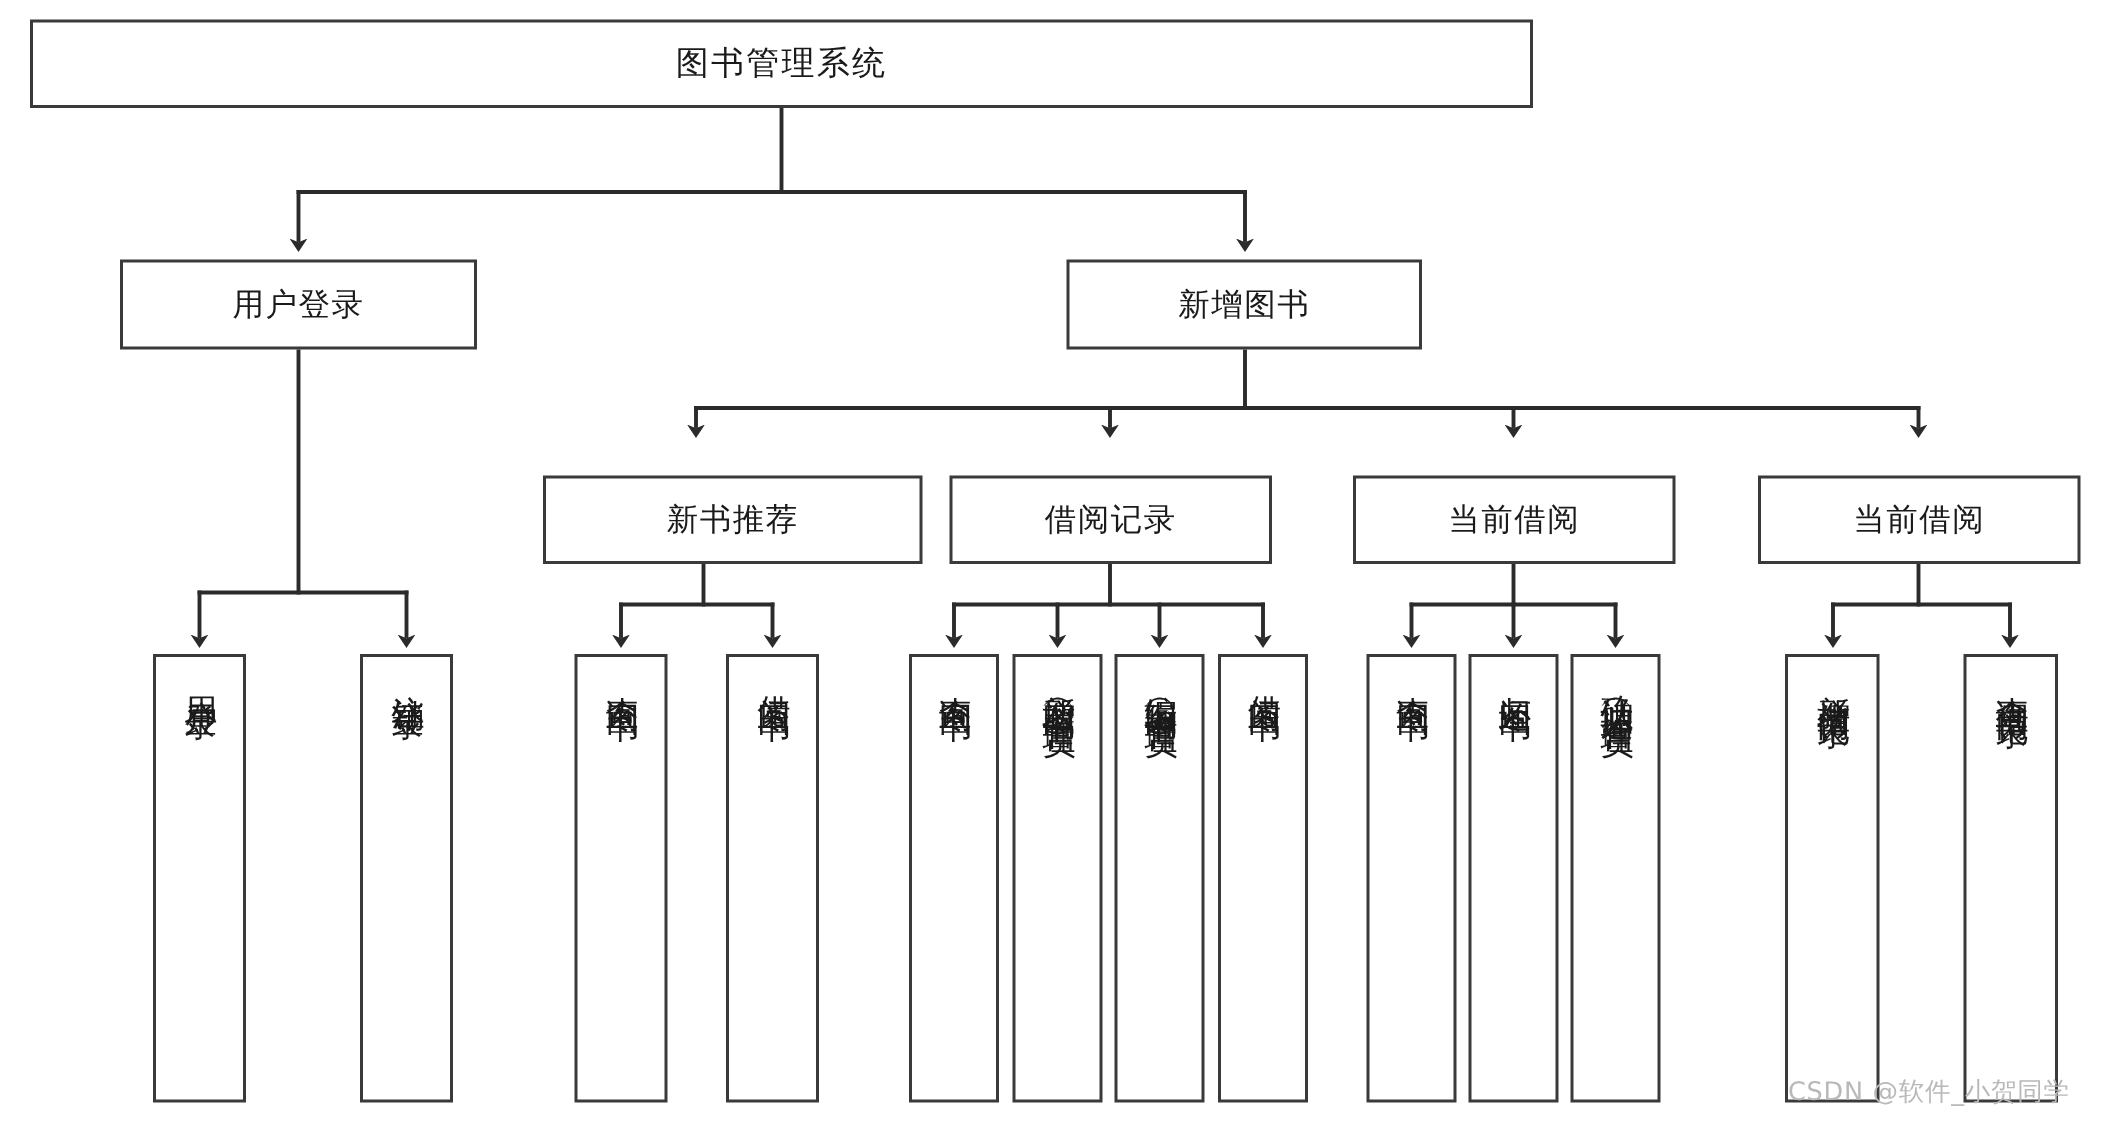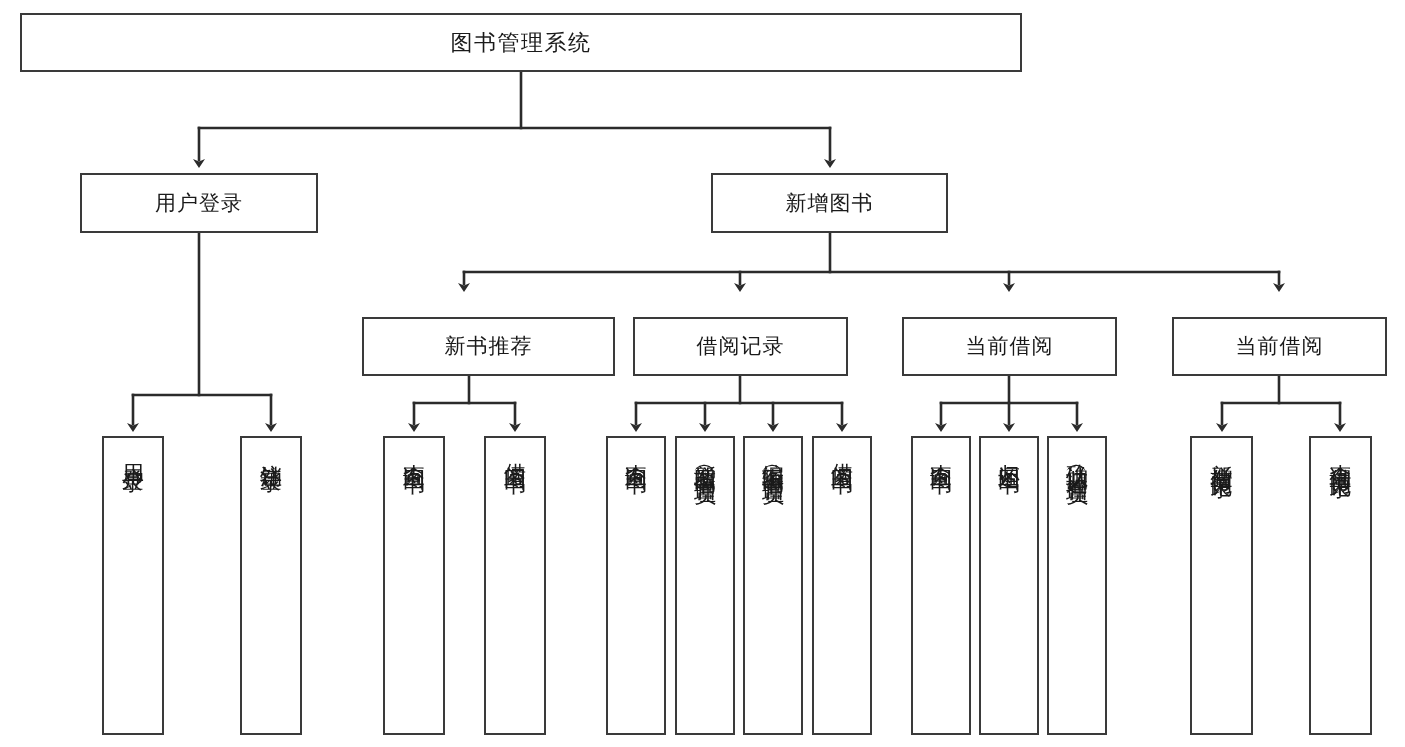--- a/index.html
+++ b/index.html
@@ -208,6 +208,7 @@
     <span class="lbl">查询借阅记录</span>
   </div>
 
+  <div class="watermark" style="left:1192px; top:716px;">CSDN @软件_小贺同学</div>
 
 </div>
 

